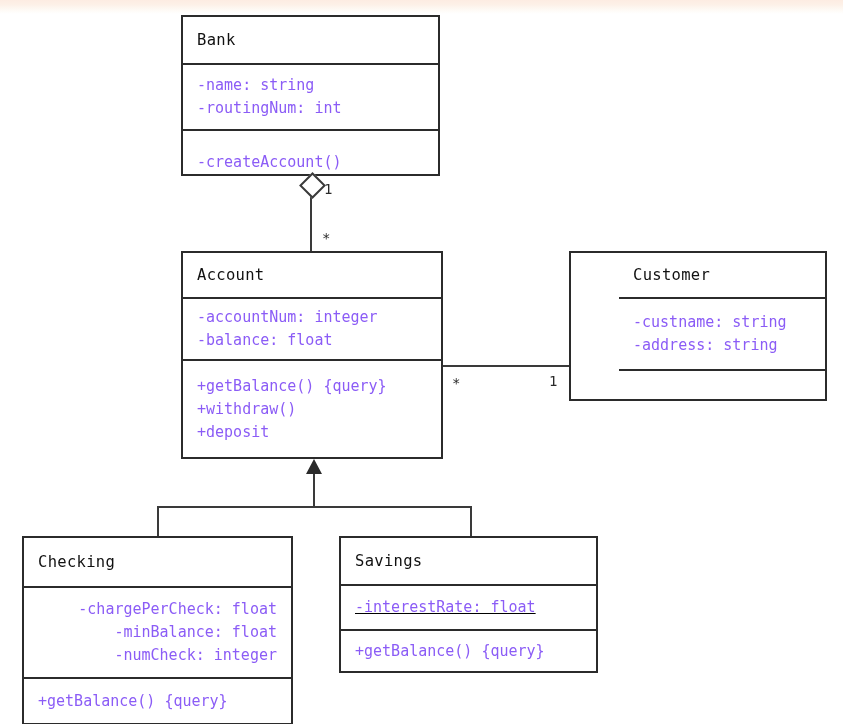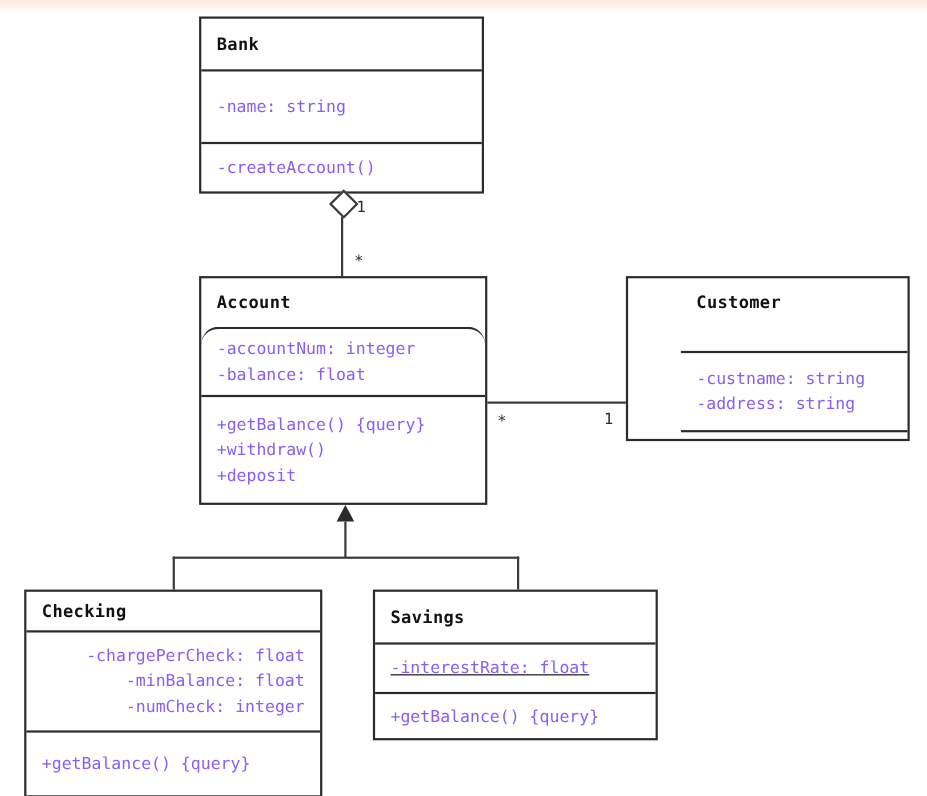--- a/index.html
+++ b/index.html
@@ -45,7 +45,7 @@
     border-top: 2px solid #2b2b2b;
   }
   .class-name {
-    font-weight: bold;
+    font-weight: normal;
     font-size: 15.5px;
     color: #111111;
     letter-spacing: 0.3px;

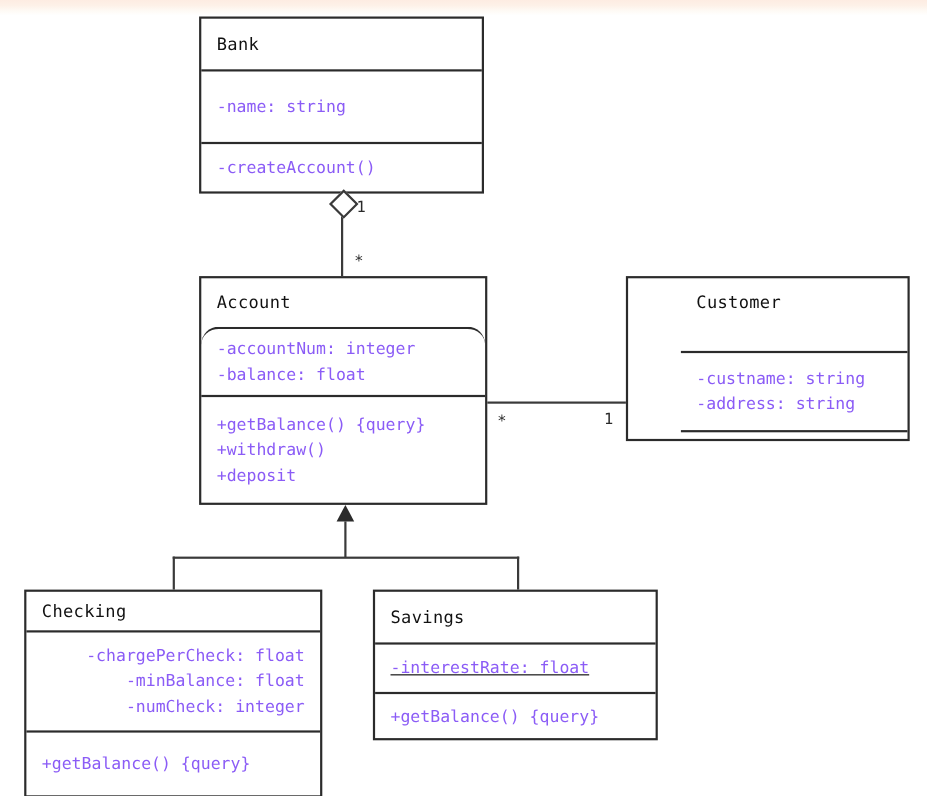--- a/index.html
+++ b/index.html
@@ -107,6 +107,7 @@
     </div>
     <div class="compartment" style="height:66px;">
       <div class="member">-name: string</div>
+      <div class="member">-routingNum: int</div>
     </div>
     <div class="compartment" style="flex:1;">
       <div class="member">-createAccount()</div>

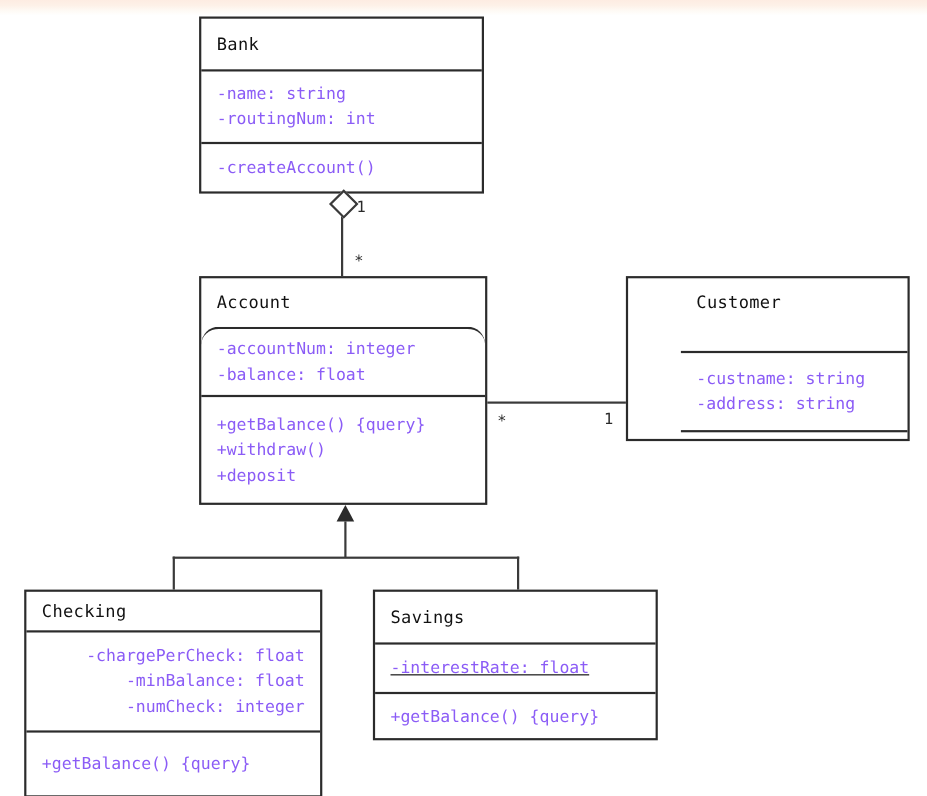--- a/index.html
+++ b/index.html
@@ -109,7 +109,7 @@
       <div class="member">-name: string</div>
       <div class="member">-routingNum: int</div>
     </div>
-    <div class="compartment" style="flex:1;">
+    <div class="compartment" style="flex:1;justify-content:flex-end;">
       <div class="member">-createAccount()</div>
     </div>
   </div>

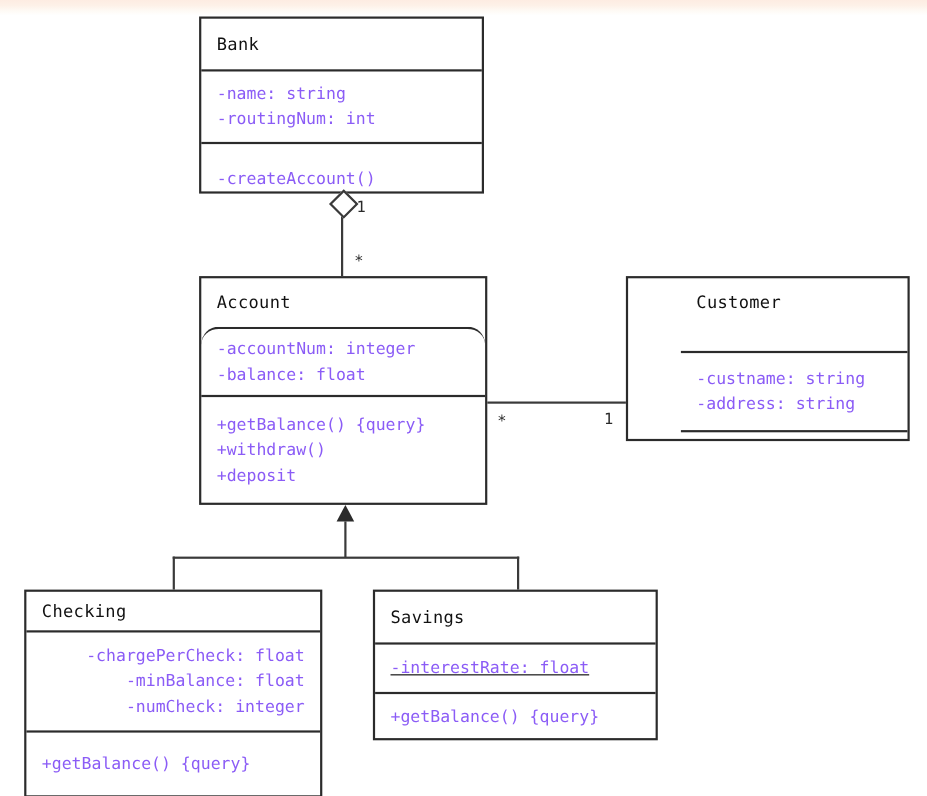--- a/index.html
+++ b/index.html
@@ -118,7 +118,7 @@
     <div class="compartment" style="height:44px;">
       <div class="class-name">Account</div>
     </div>
-    <div class="compartment" style="height:62px;border-radius:16px;">
+    <div class="compartment" style="height:62px;">
       <div class="member">-accountNum: integer</div>
       <div class="member">-balance: float</div>
     </div>

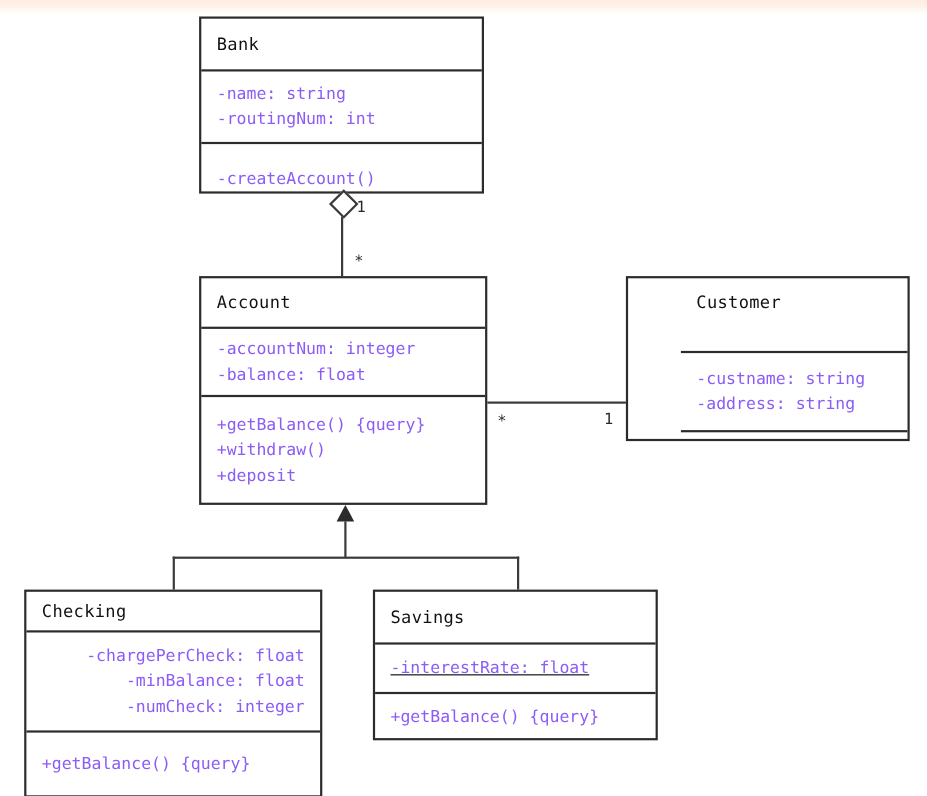--- a/index.html
+++ b/index.html
@@ -133,7 +133,7 @@
     <div class="compartment" style="height:44px;">
       <div class="class-name">Customer</div>
     </div>
-    <div class="compartment" style="height:72px;margin-top:22px;">
+    <div class="compartment" style="height:72px;">
       <div class="member">-custname: string</div>
       <div class="member">-address: string</div>
     </div>

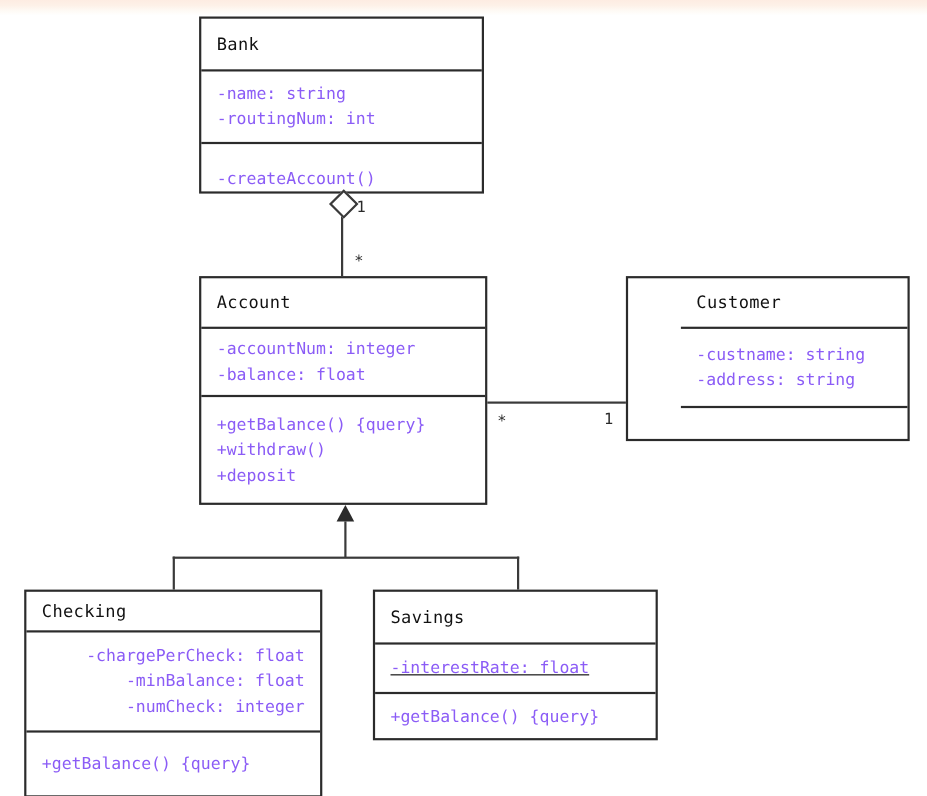--- a/index.html
+++ b/index.html
@@ -141,7 +141,7 @@
   </div>
 
   <div class="uml-class" style="left:22px; top:536px; width:271px; height:189px;">
-    <div class="compartment" style="height:35px;">
+    <div class="compartment" style="height:48px;">
       <div class="class-name">Checking</div>
     </div>
     <div class="compartment" style="height:91px;align-items:flex-end;">

